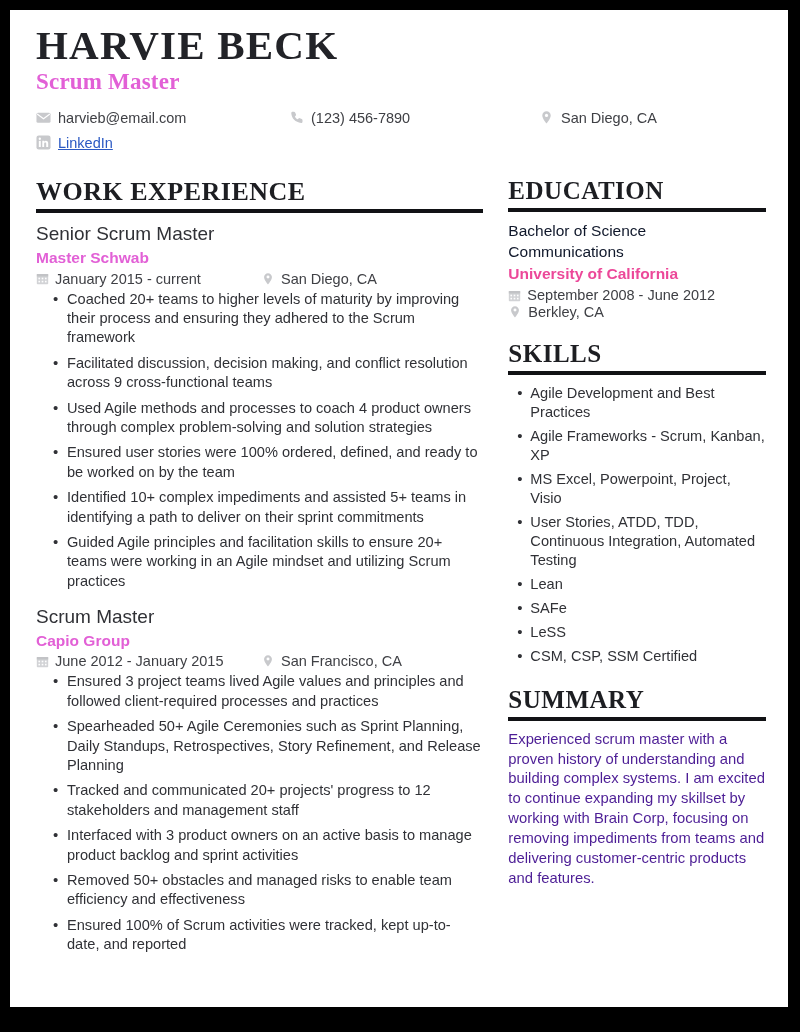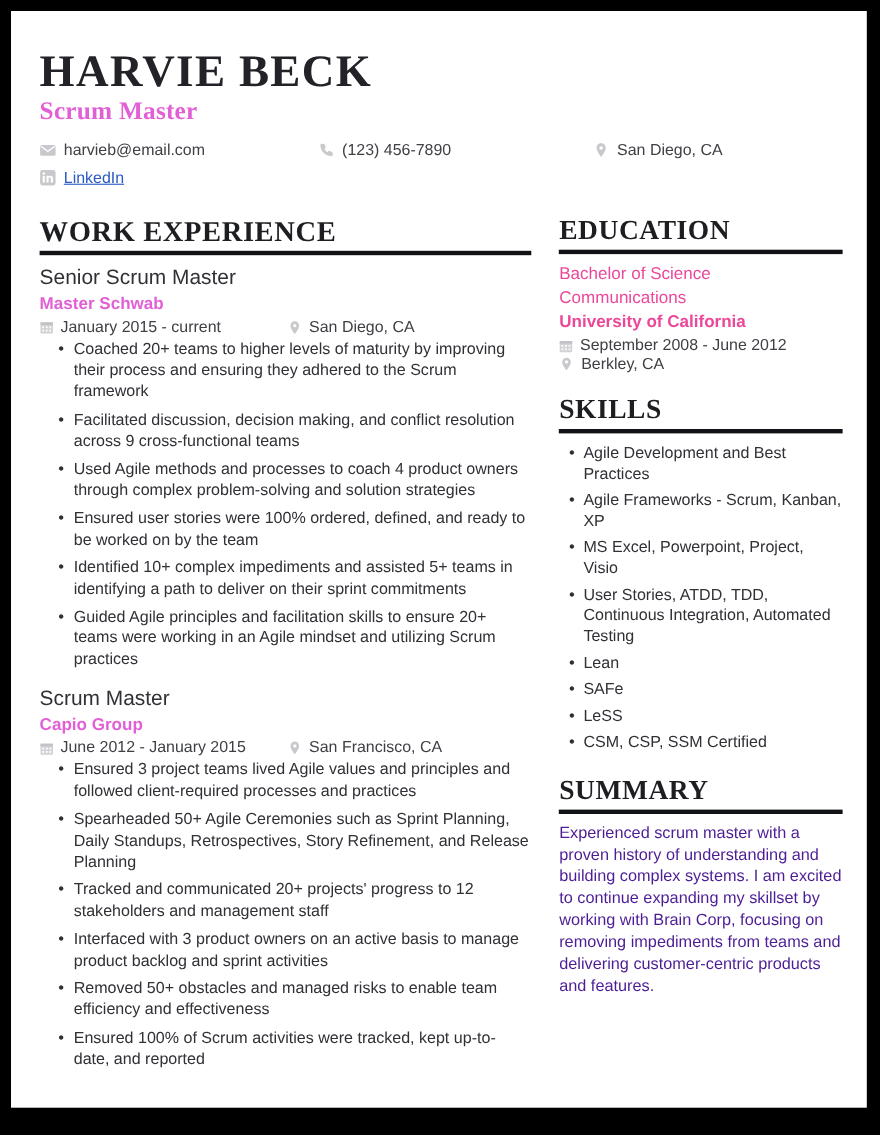--- a/index.html
+++ b/index.html
@@ -17,7 +17,7 @@
     overflow: hidden;
   }
   .inner {
-    padding: 28px 22px 0 22px;
+    padding: 9px 22px 0 22px;
   }
 
   

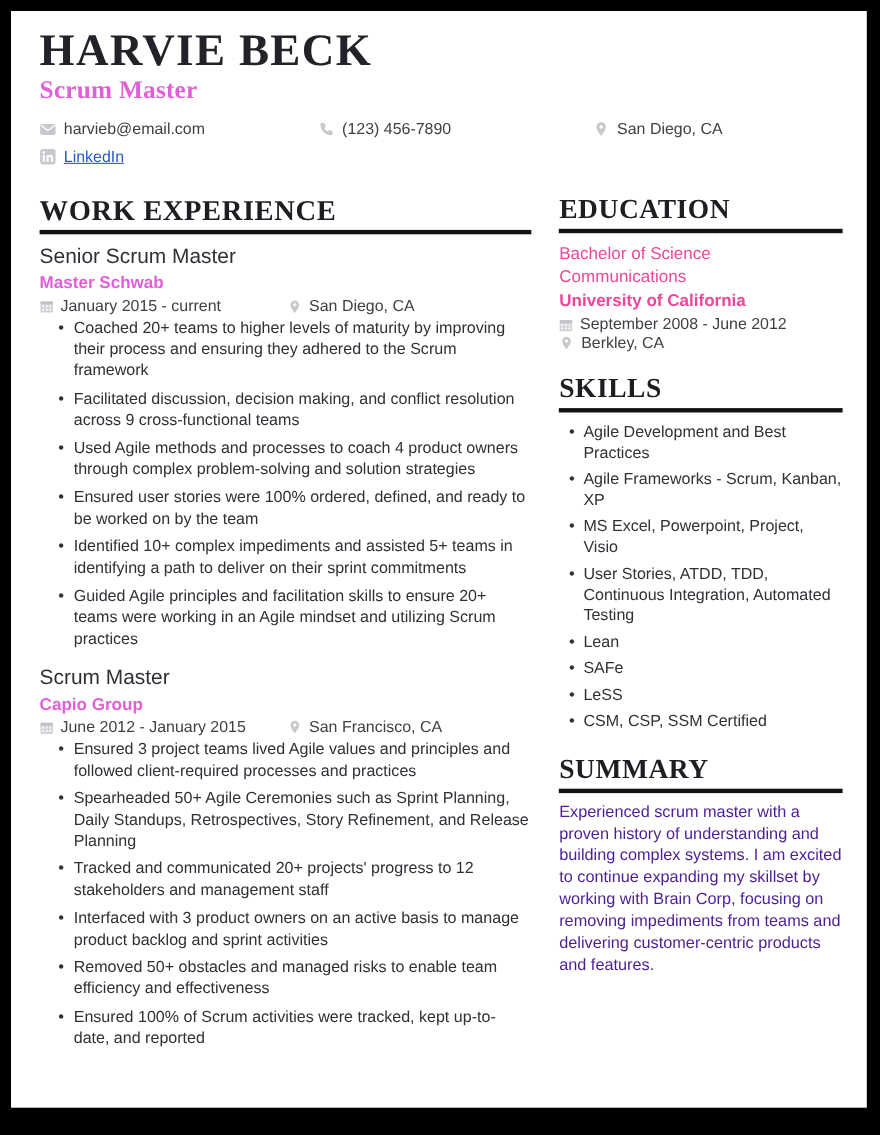--- a/index.html
+++ b/index.html
@@ -129,7 +129,7 @@
   }
 
   .edu-deg {
-    font-size: 15.5px; color: #ec4899; line-height: 1.35;
+    font-size: 15.5px; color: #0f172a; line-height: 1.35;
   }
   .edu-org {
     font-size: 15.5px; font-weight: bold; color: #ec4899;

